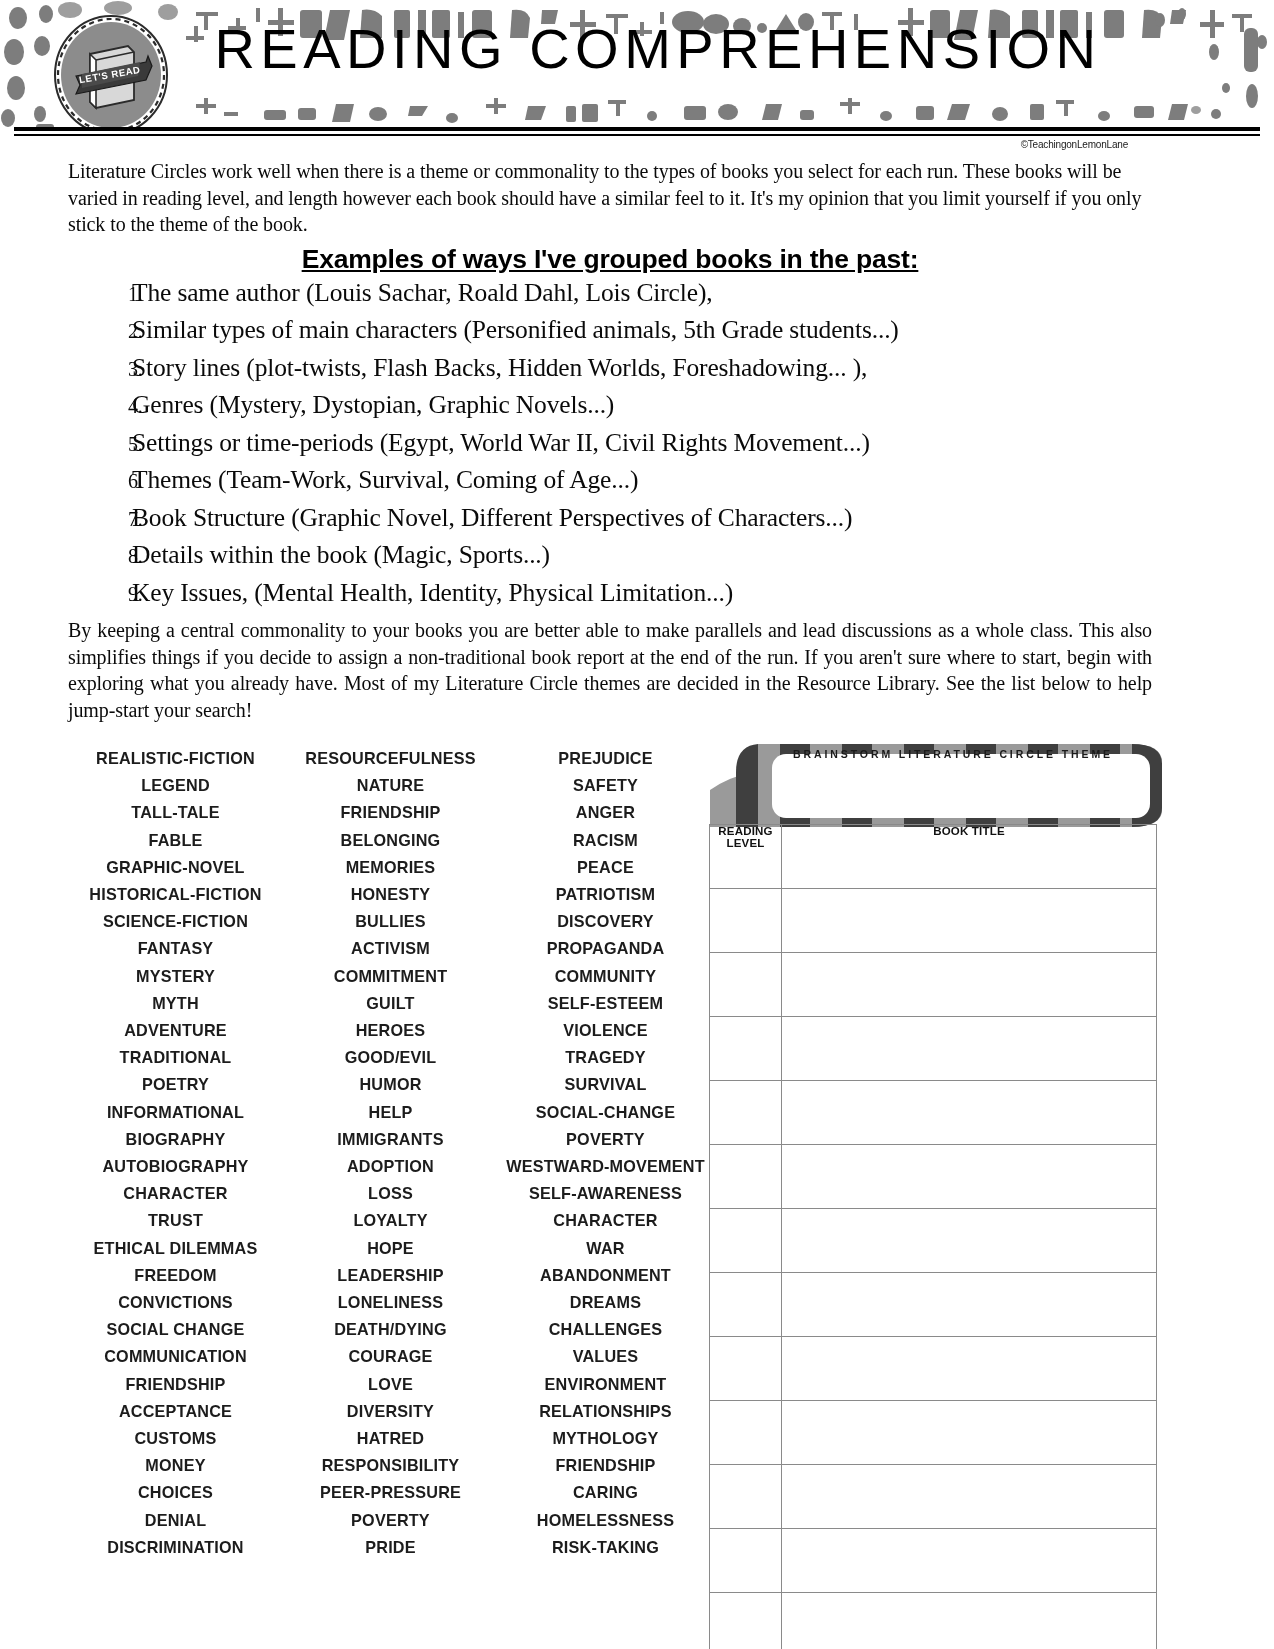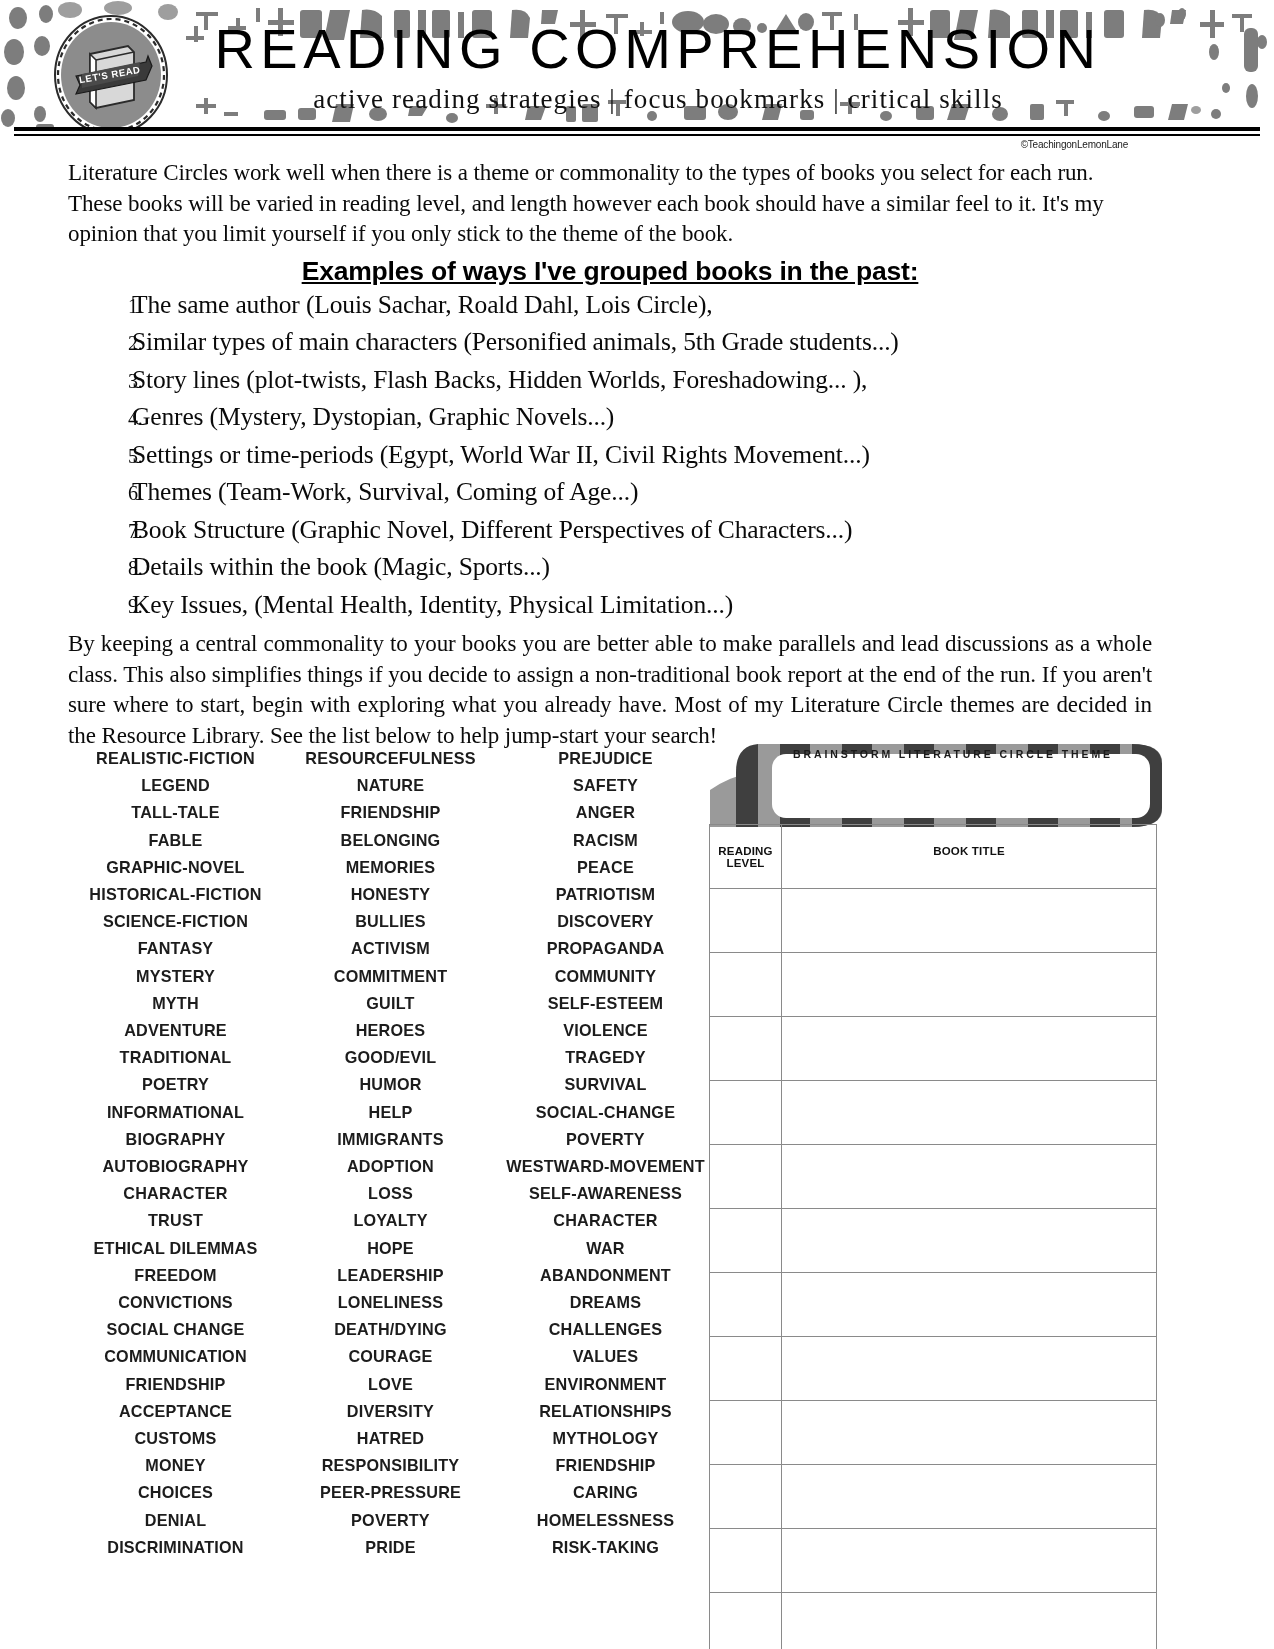--- a/index.html
+++ b/index.html
@@ -376,7 +376,6 @@
 
   <div class="title-block">
     <div class="main-title">READING COMPREHENSION</div>
-    <div class="sub-title">active reading strategies | focus bookmarks | critical skills</div>
   </div>
 </div>
 

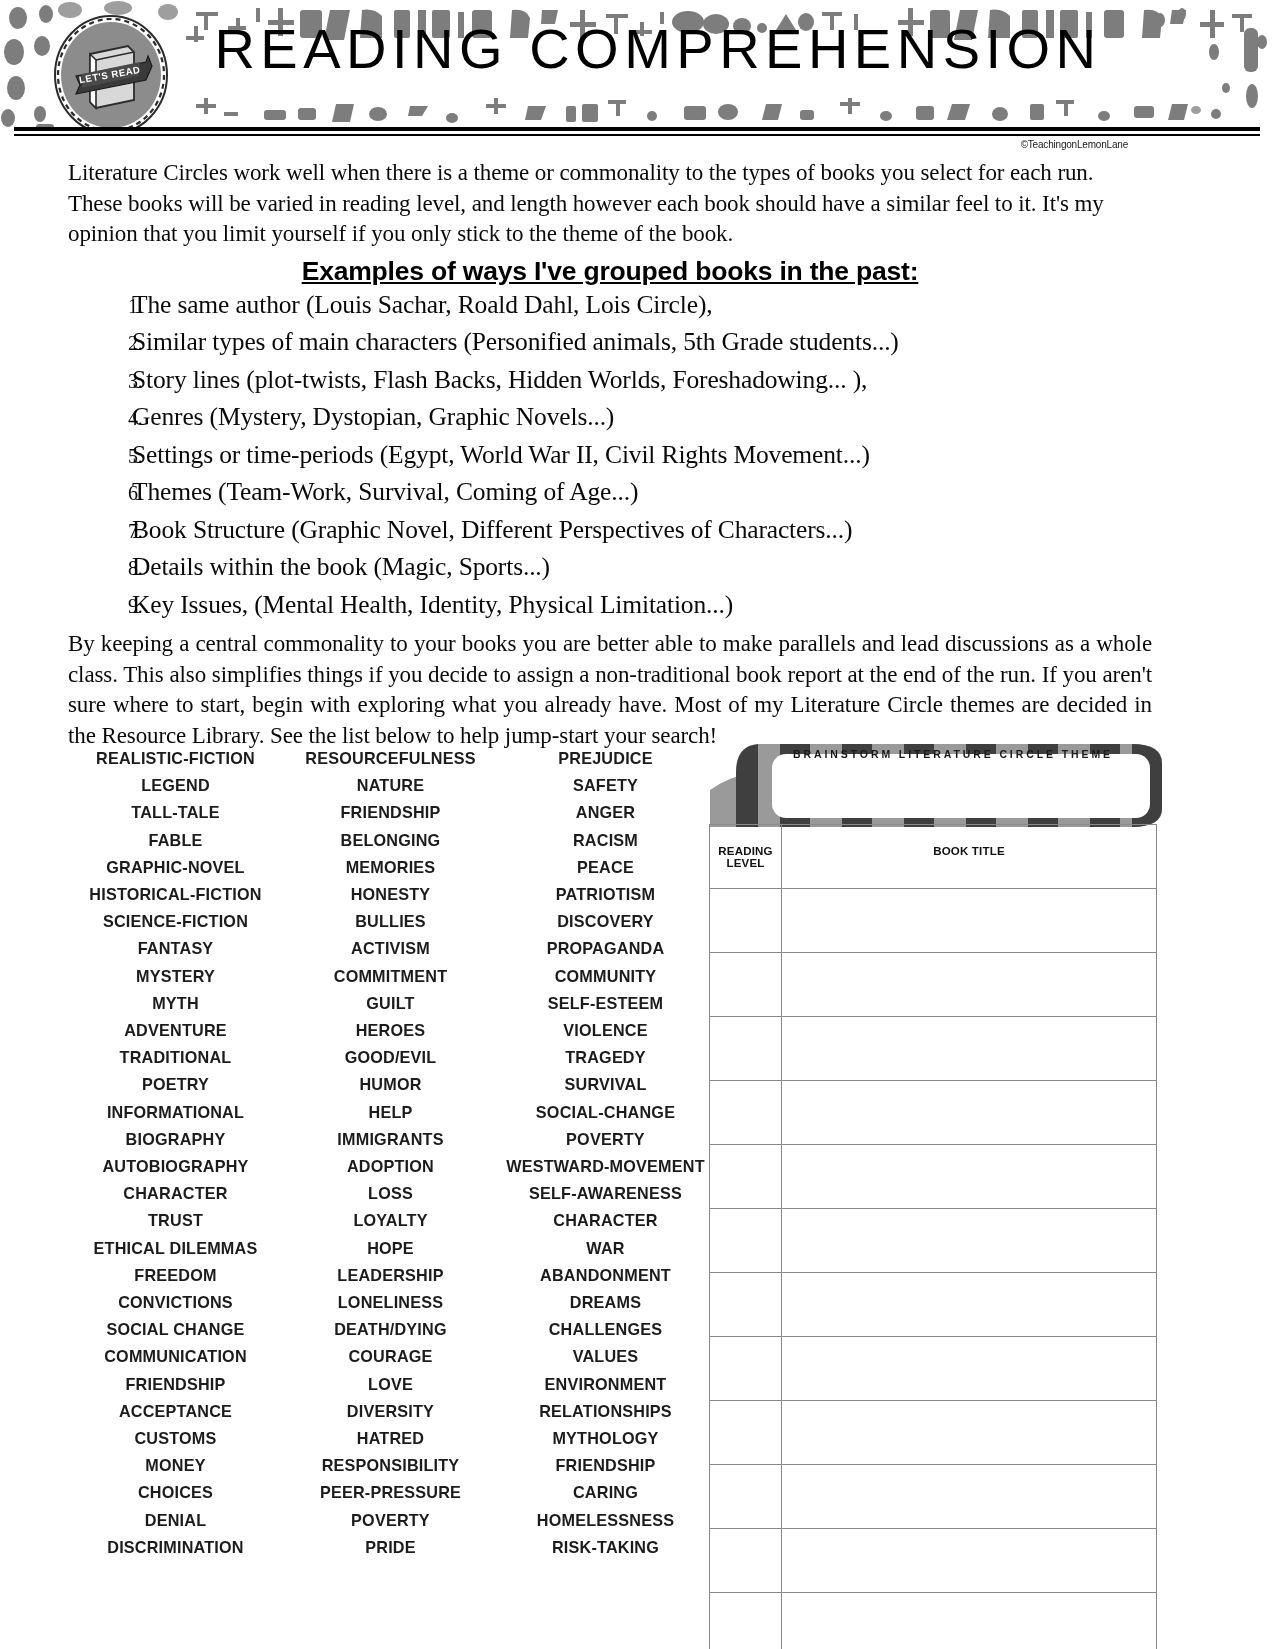--- a/index.html
+++ b/index.html
@@ -98,7 +98,7 @@
 
   .para {
     font-family: "Liberation Serif", serif;
-    font-size: 23px;
+    font-size: 20px;
     line-height: 1.33;
     color: #0a0a0a;
     text-align: justify;

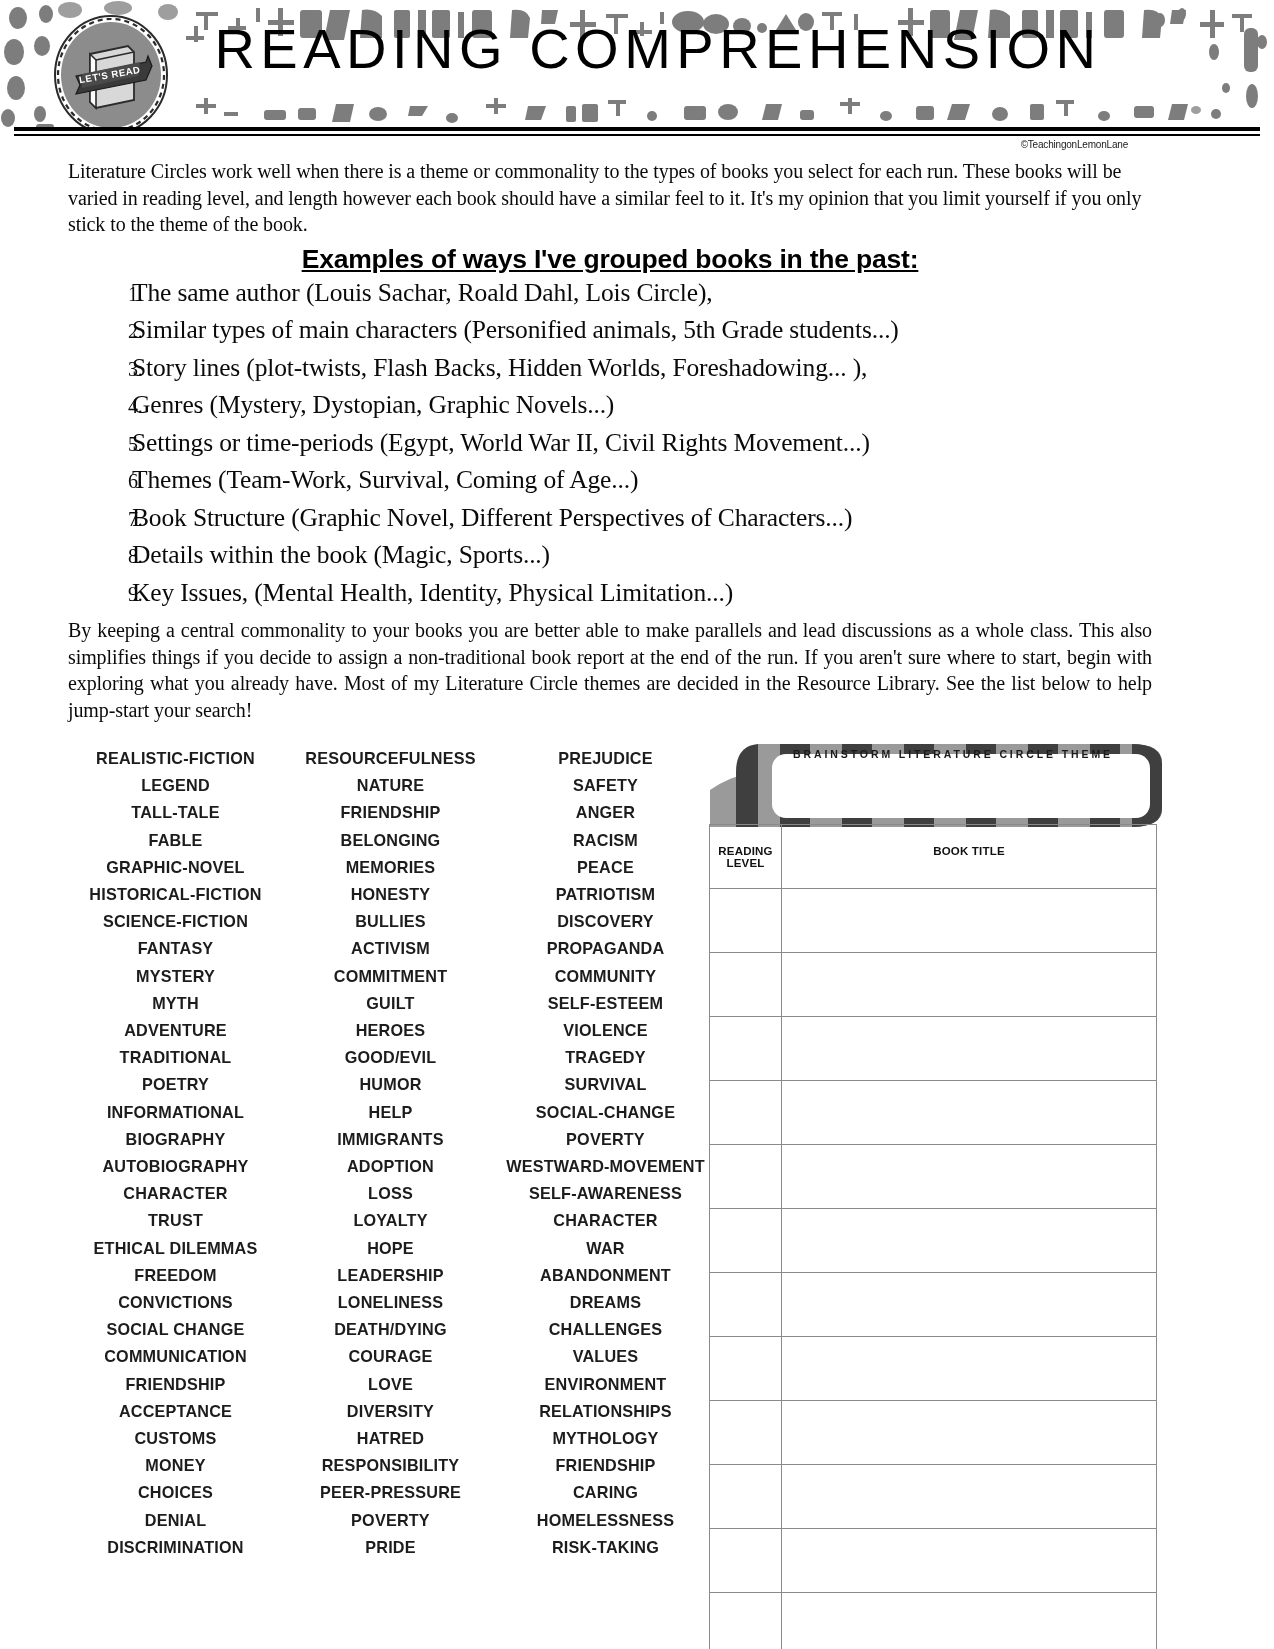--- a/index.html
+++ b/index.html
@@ -226,7 +226,7 @@
     letter-spacing: 0.2px;
     text-align: center;
     vertical-align: top;
-    padding-top: 20px;
+    padding-top: 0;
   }
 
   .col-level { width: 72px; }

